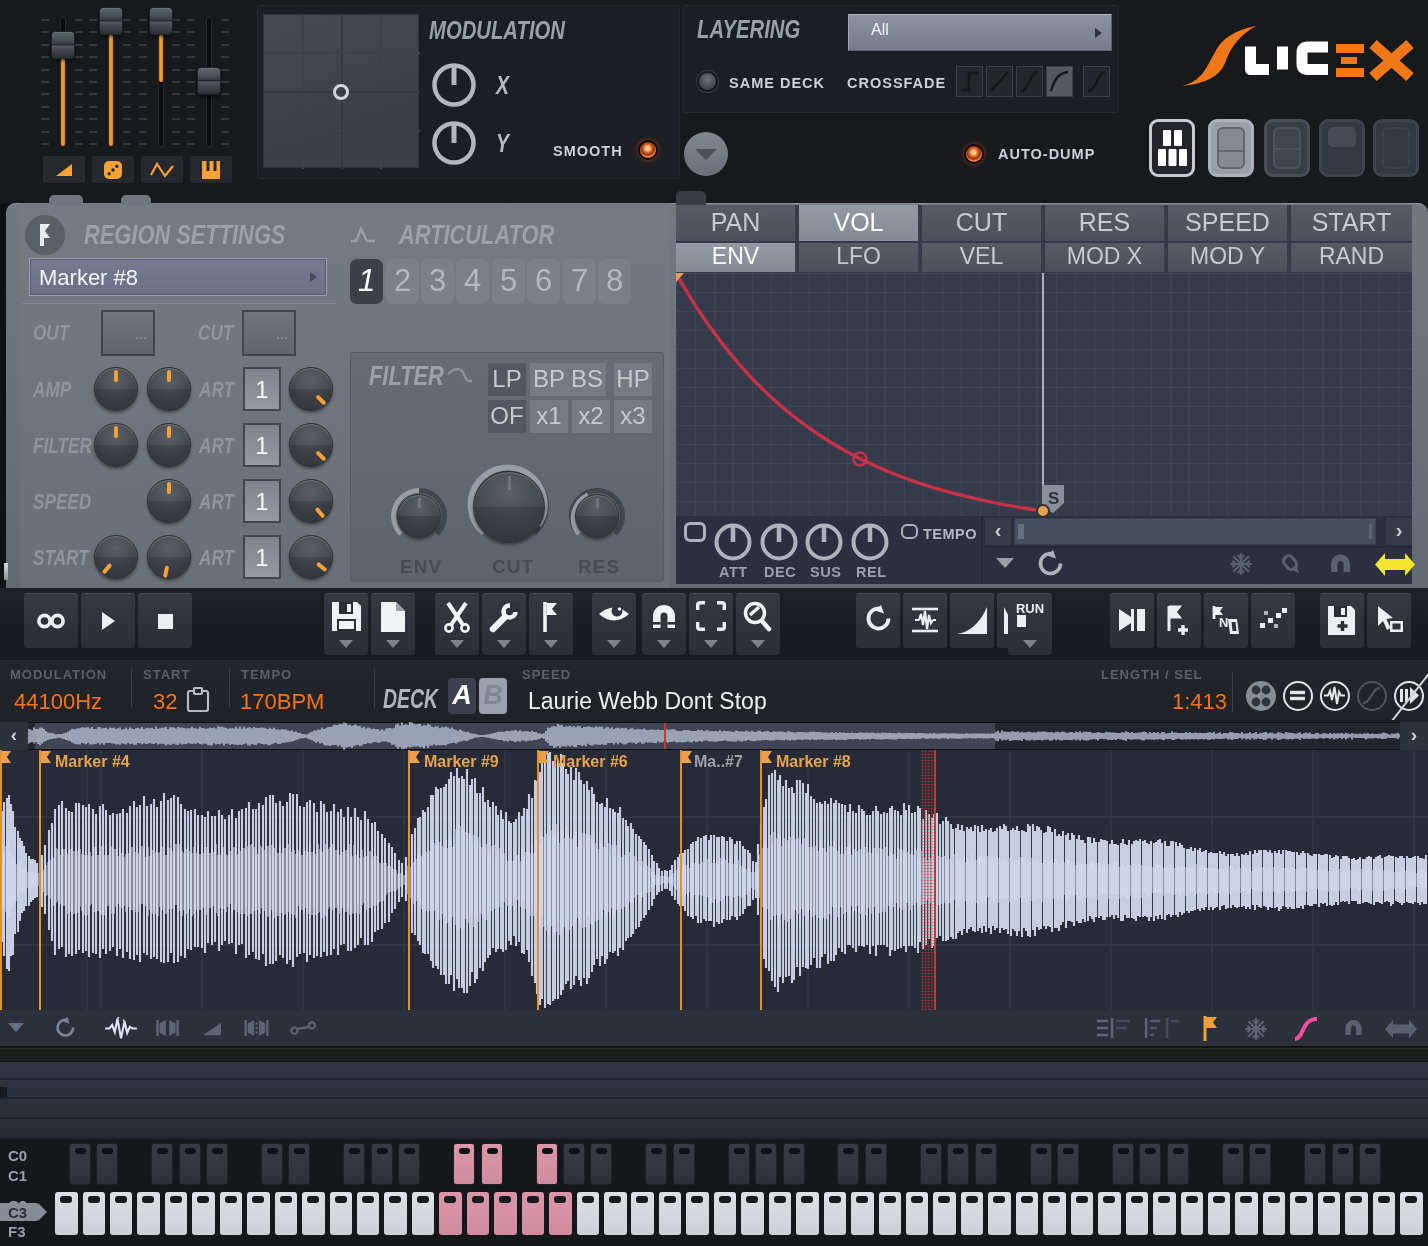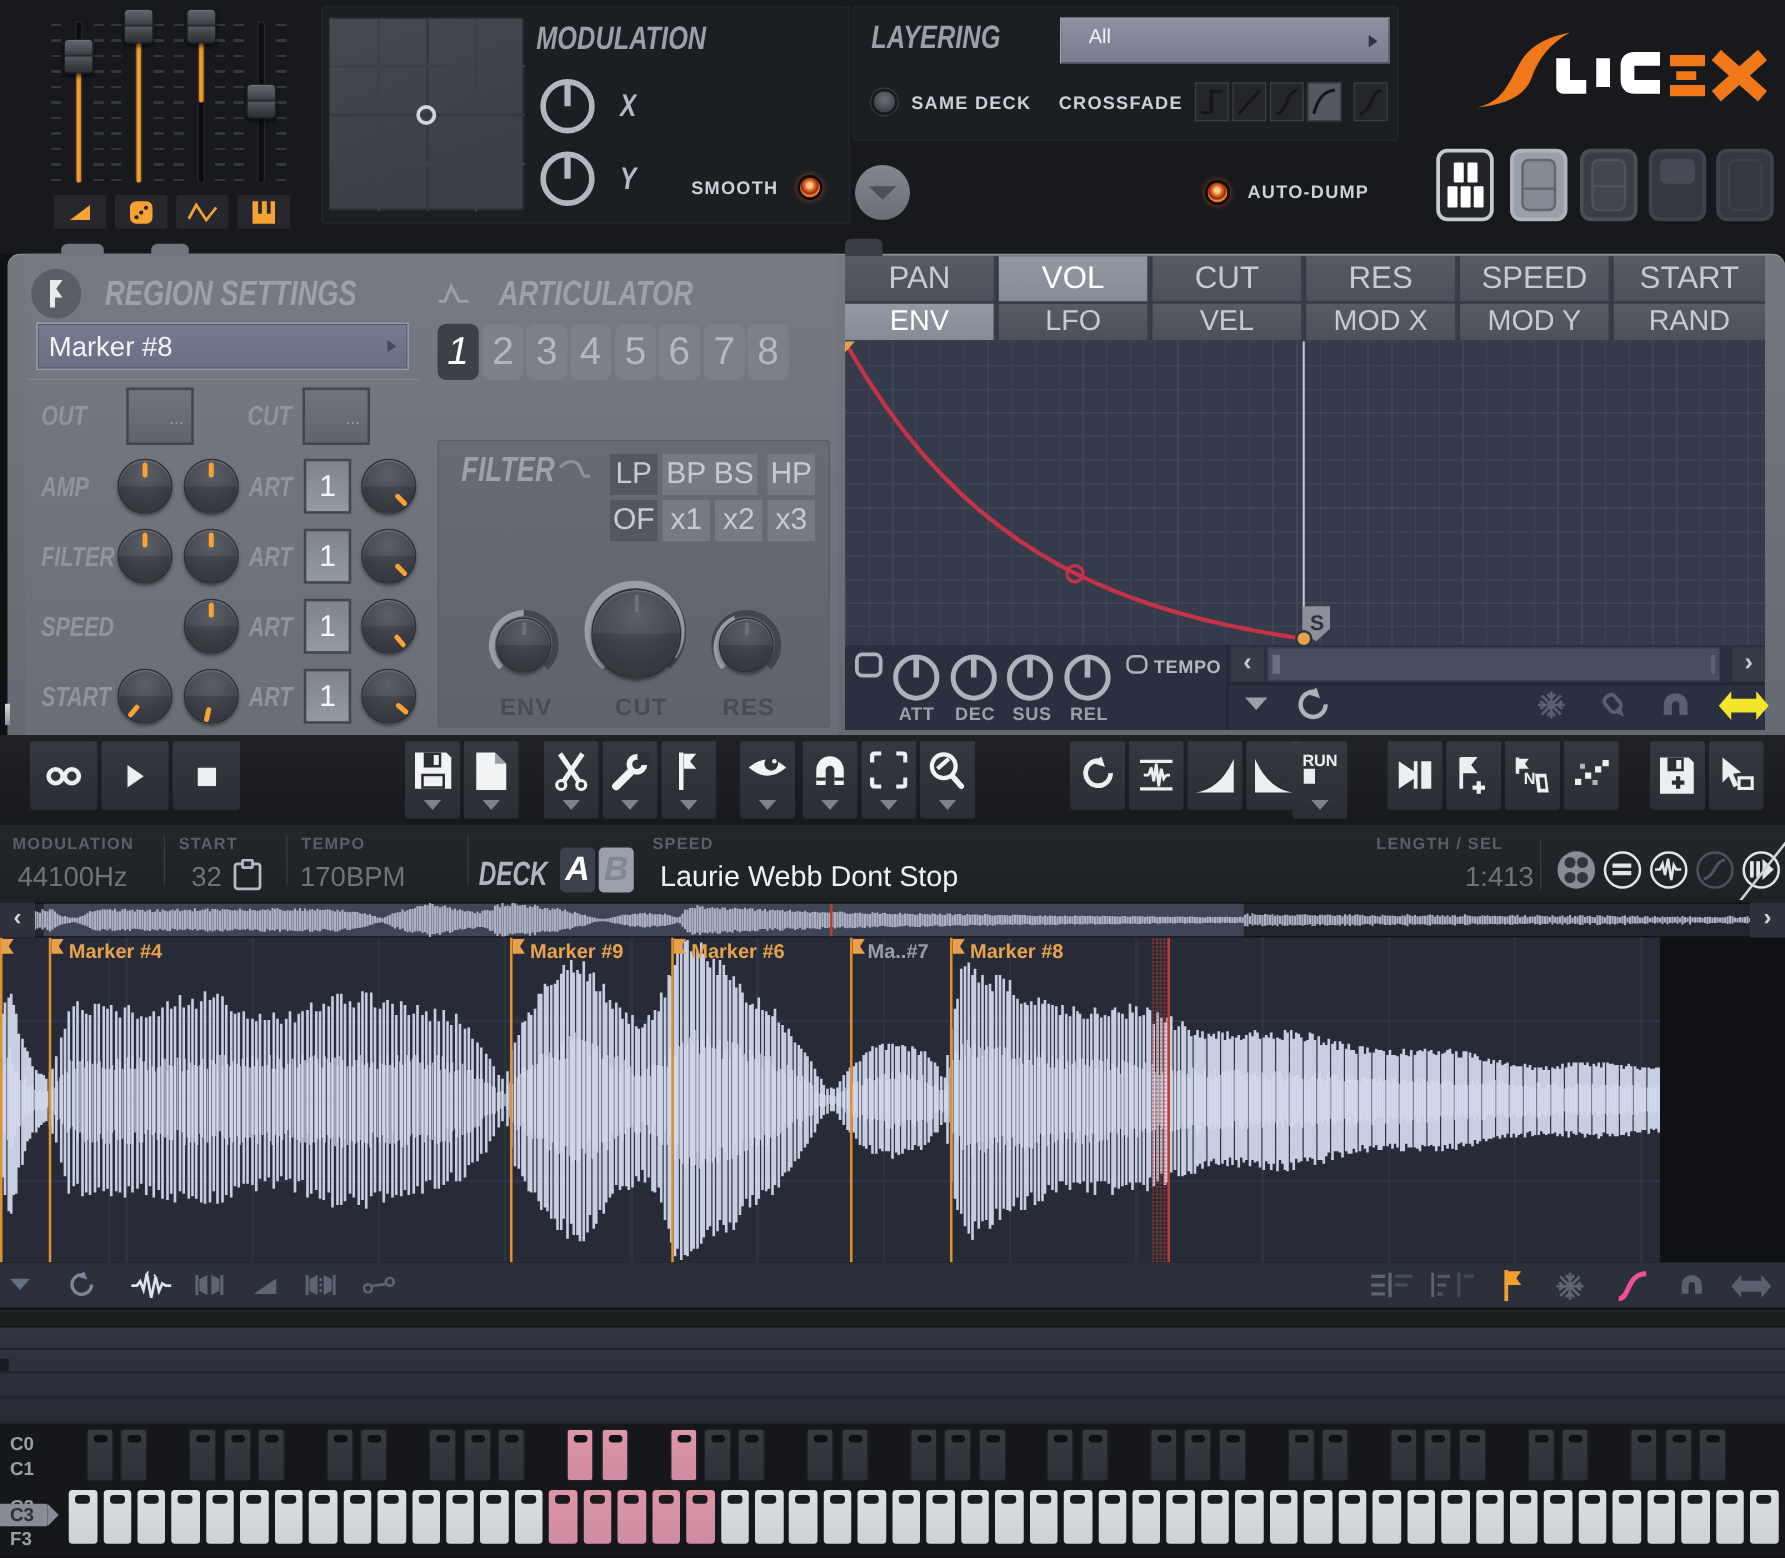--- a/index.html
+++ b/index.html
@@ -554,7 +554,7 @@
         <path d="M1 2 C8 18 18 27 31 29 H1 Z" fill="#eceef1"></path>
       </svg>
     </div>
-<div class="tb tb4" style="left:1034px">
+<div class="tb tb4" style="left:1008px">
       <div style="color:#eceef1;font-size:13px;font-weight:bold;letter-spacing:0">RUN</div>
       <div class="abs" style="left:9px;top:21px;width:9px;height:12px;background:#eceef1"></div>
       <div class="tridn"></div>

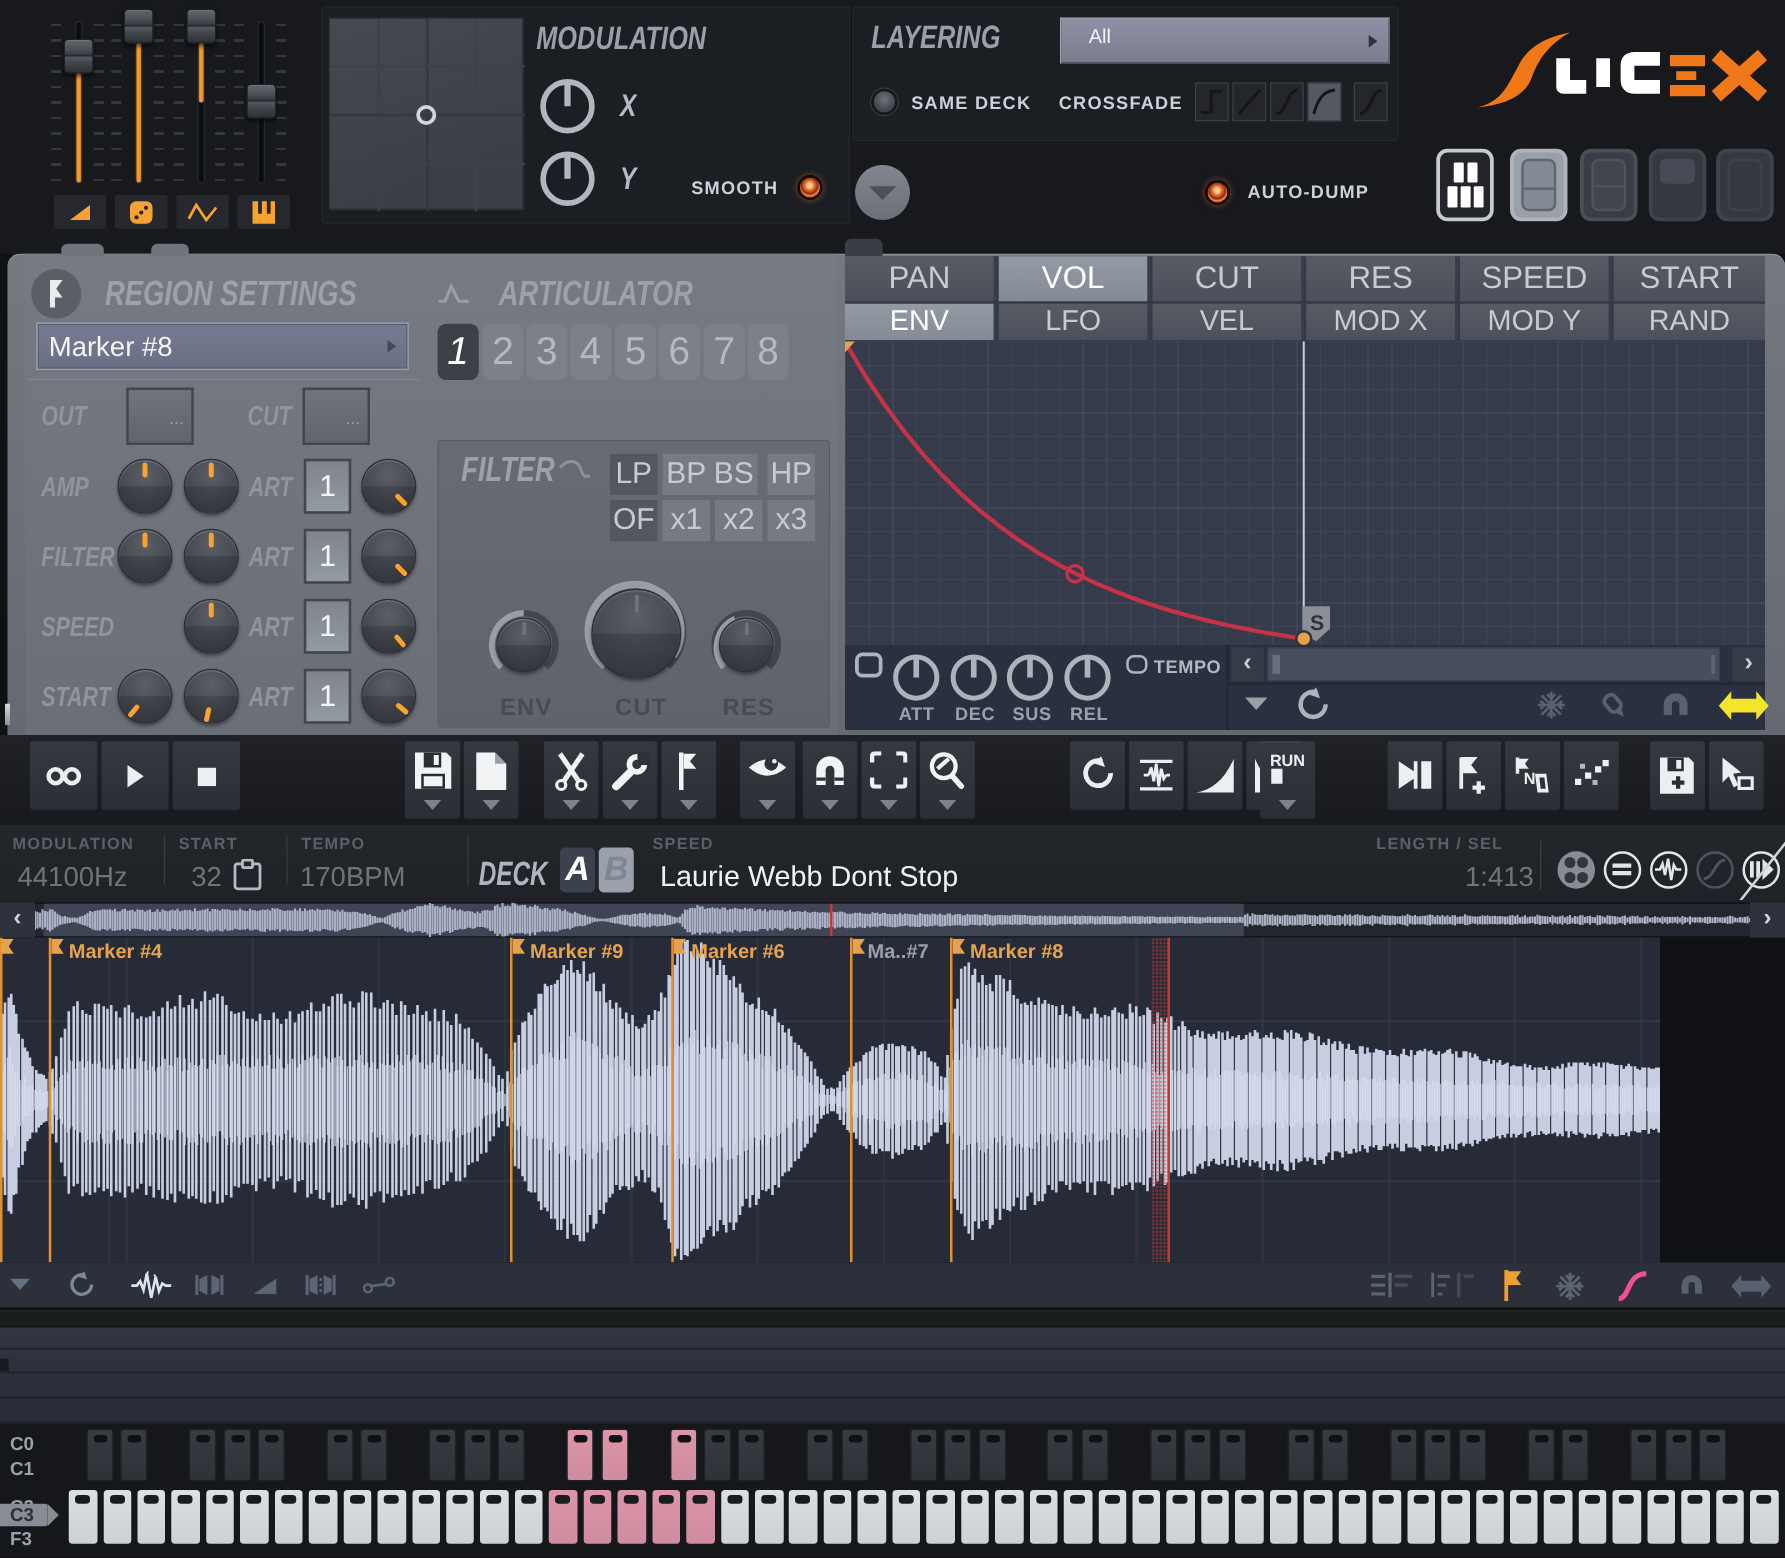--- a/index.html
+++ b/index.html
@@ -8,7 +8,7 @@
 .lbl{font-style:italic;font-weight:bold;color:#8f949d;transform:scaleX(.78);transform-origin:left center;white-space:nowrap}
 .cap{font-weight:bold;color:#ccd0d7;letter-spacing:1px;white-space:nowrap}
 .mut{font-weight:bold;color:#5b6068;letter-spacing:1px;white-space:nowrap}
-.val{color:#737373}
+.val{color:#f97316}
 .knob{border-radius:50%;background:radial-gradient(circle at 50% 28%,#5b6067,#464a51 52%,#383c42 95%);box-shadow:0 2px 3px rgba(0,0,0,.4),inset 0 1px 1px rgba(255,255,255,.22);border:1px solid #2b2e33}
 .knob:before{content:"";position:absolute;left:0;right:0;top:50%;bottom:0;background:rgba(0,0,0,.14);border-radius:0 0 999px 999px}
 .tick{position:absolute;width:4px;height:12px;background:#f7a233;border-radius:2px;left:50%;top:2px;margin-left:-2px}

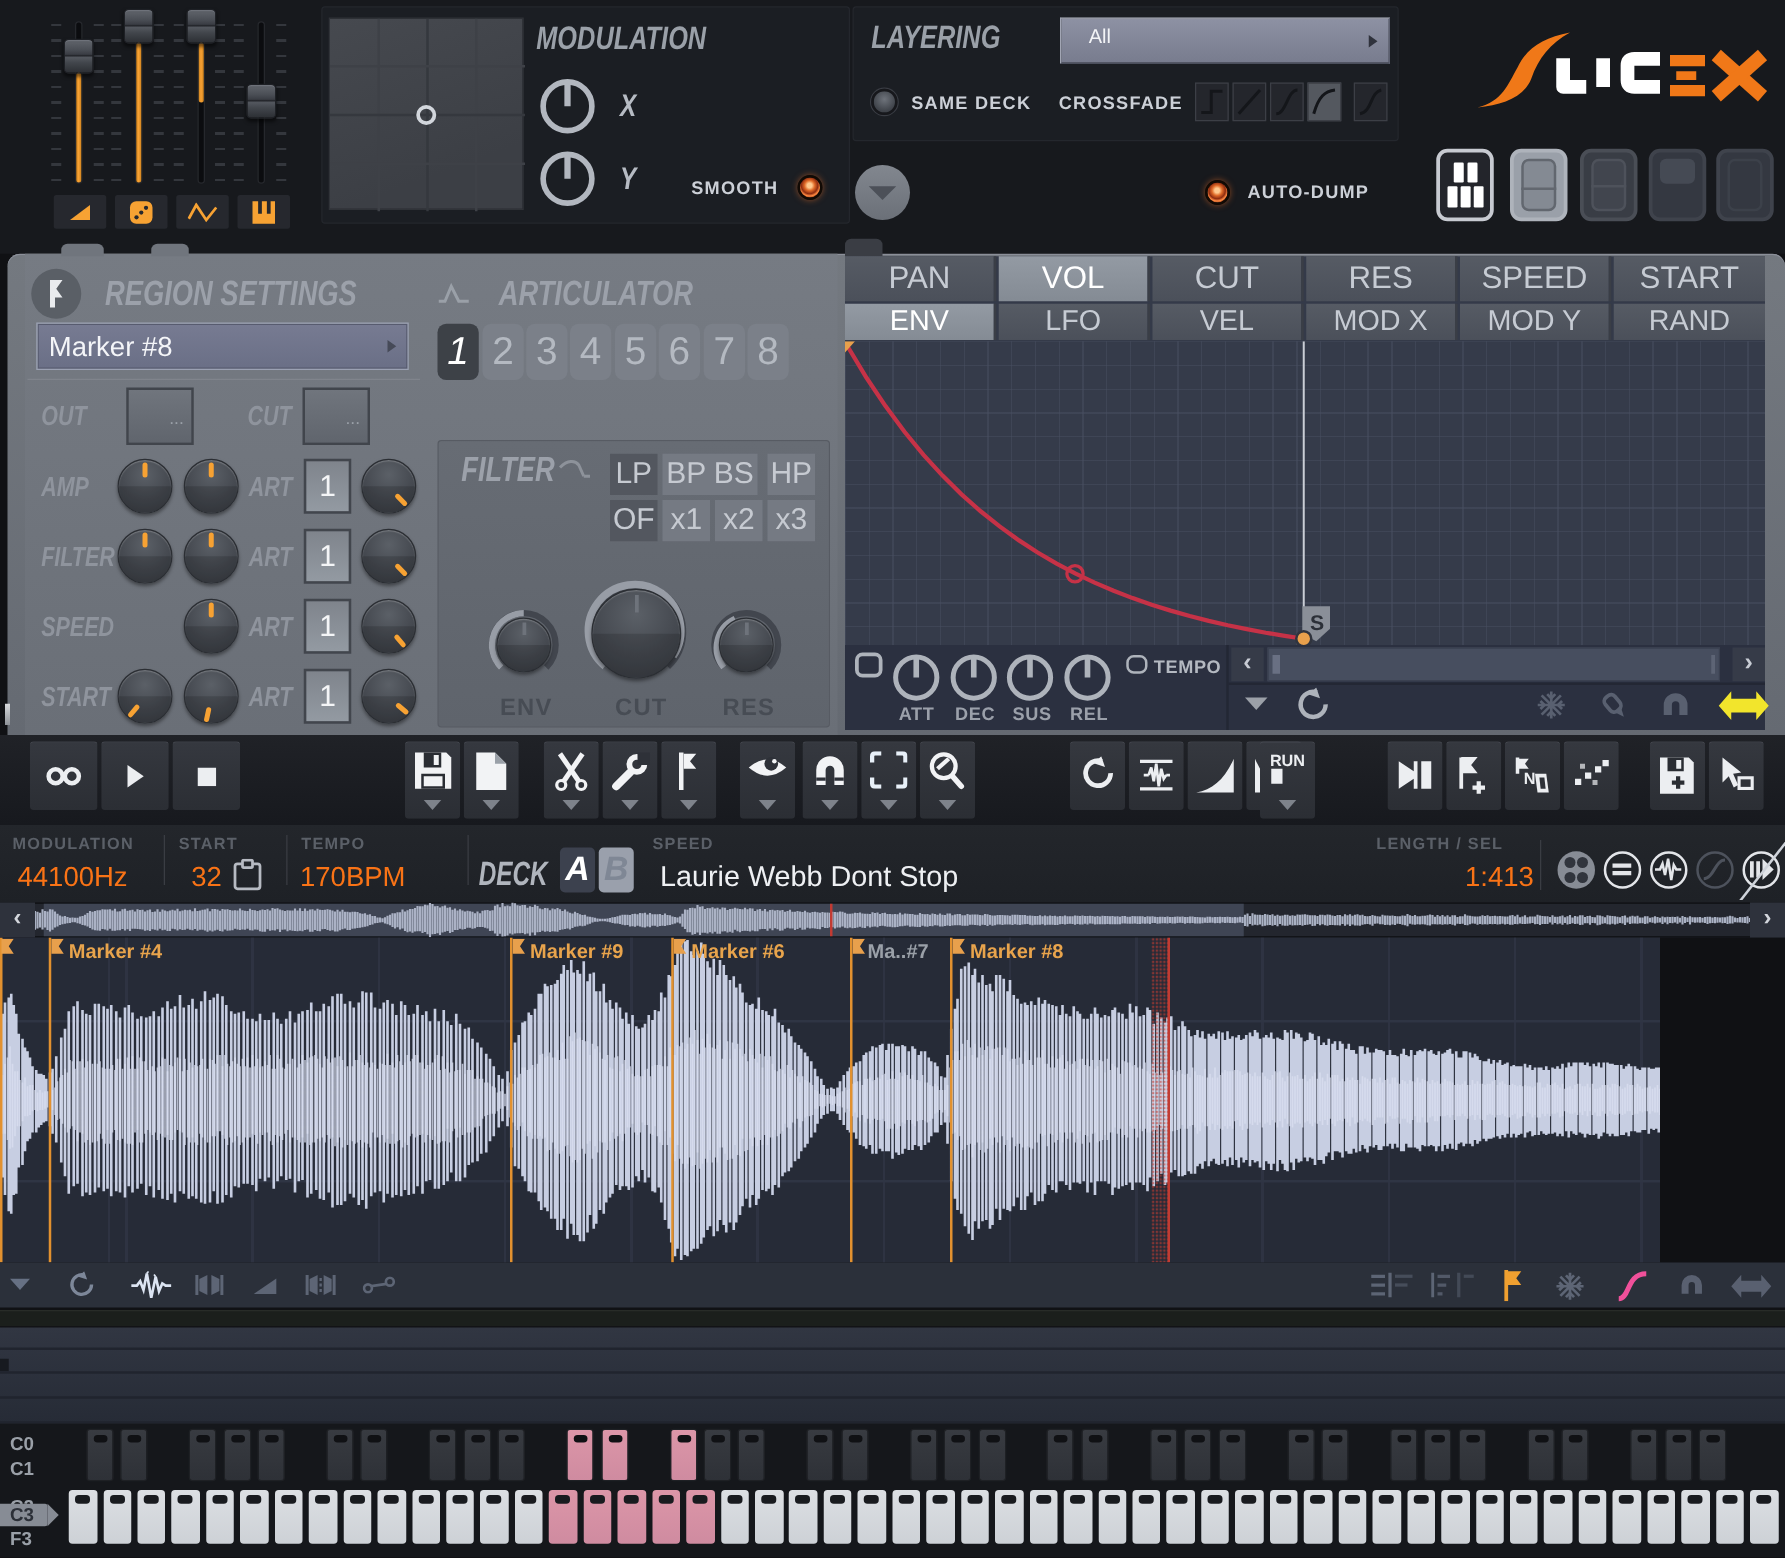--- a/index.html
+++ b/index.html
@@ -683,7 +683,7 @@
 <div class="abs" style="left:1400px;top:722px;width:28px;height:28px;background:#2e323c;color:#d3d6dc;font-size:19px;font-weight:bold;text-align:center;line-height:26px">›</div>
 </div>
 
-<div class="abs" id="wavearea" style="left:0;top:750px;width:1328px;height:260px;background:#262b37;overflow:hidden">
+<div class="abs" id="wavearea" style="left:0;top:750px;width:1428px;height:260px;background:#262b37;overflow:hidden">
  <div class="abs" style="left:0;top:0;width:1428px;height:260px;background:repeating-linear-gradient(90deg,#2e3342 0 2px,transparent 2px 101px);background-position:100px 0"></div>
  <div class="abs" style="left:0;top:66px;width:1428px;height:2px;background:#2f3544"></div>
  <div class="abs" style="left:0;top:194px;width:1428px;height:2px;background:#2f3544"></div>

